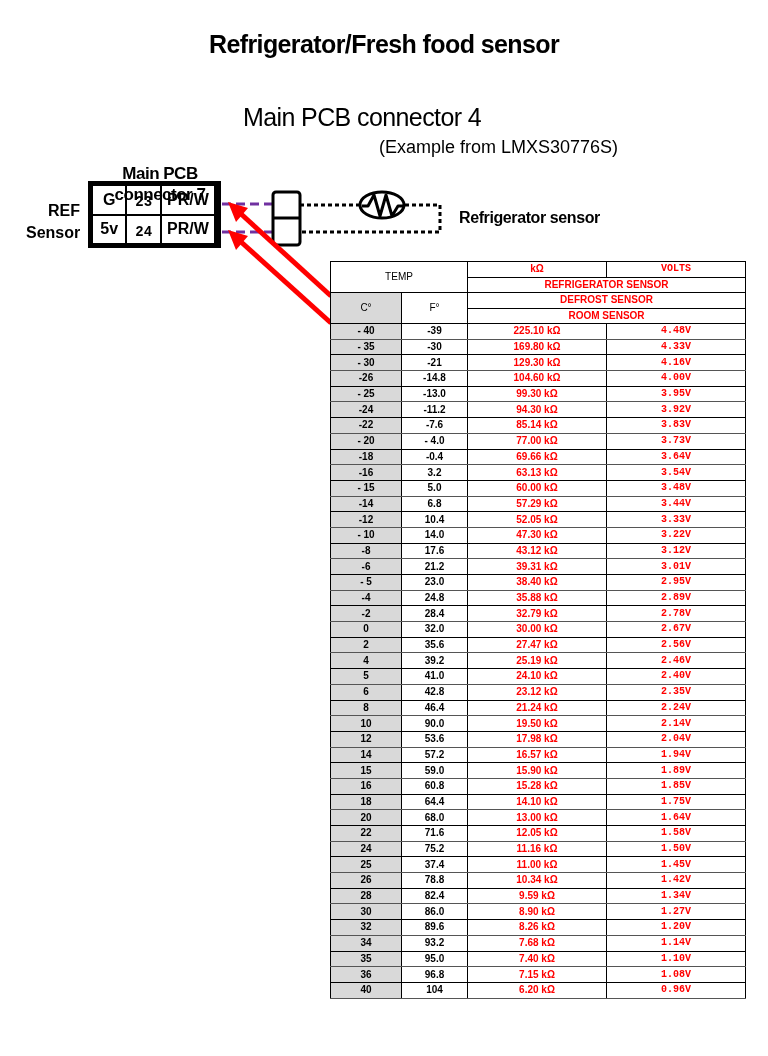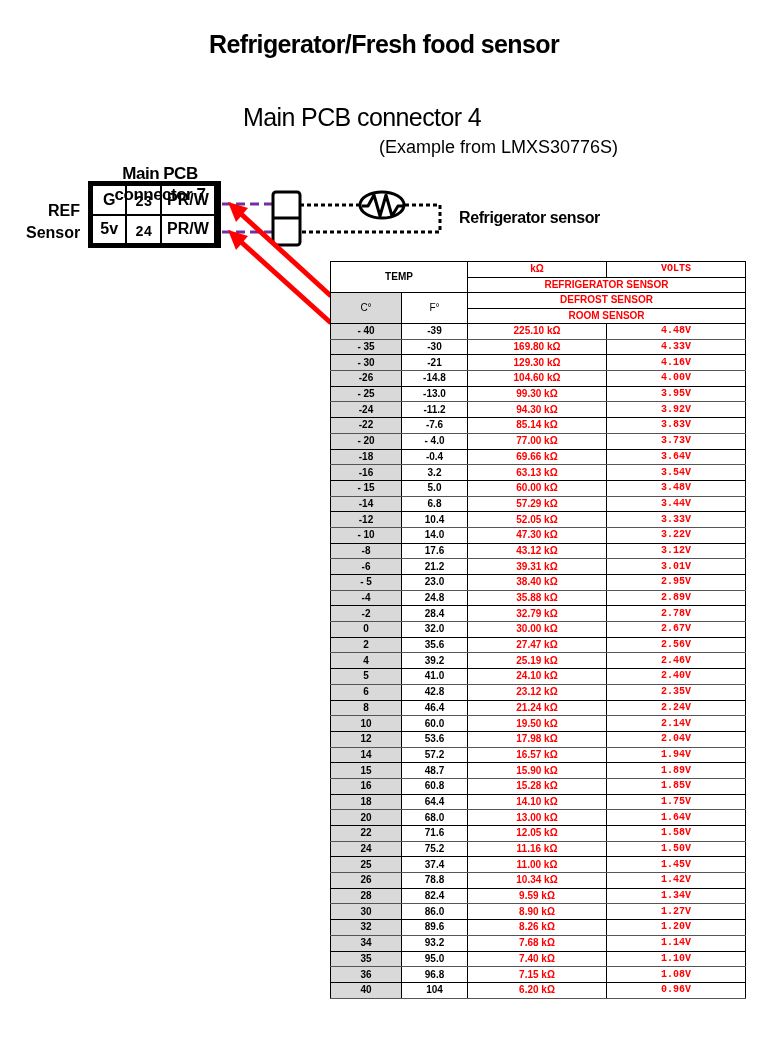--- a/index.html
+++ b/index.html
@@ -23,7 +23,7 @@
   .data-table .k { width:138px; color:#ff0000; }
   .data-table .v { width:138px; color:#ff0000;font-family:Liberation Mono, monospace; }
   .data-table .red { color:#ff0000; }
-  .data-table .plain { font-weight:bold; color:#000; }
+  .data-table .plain { font-weight:normal; color:#000; }
   .data-table tbody tr:nth-child(odd) td { border-bottom-color:#555; }
 </style>
 </head>

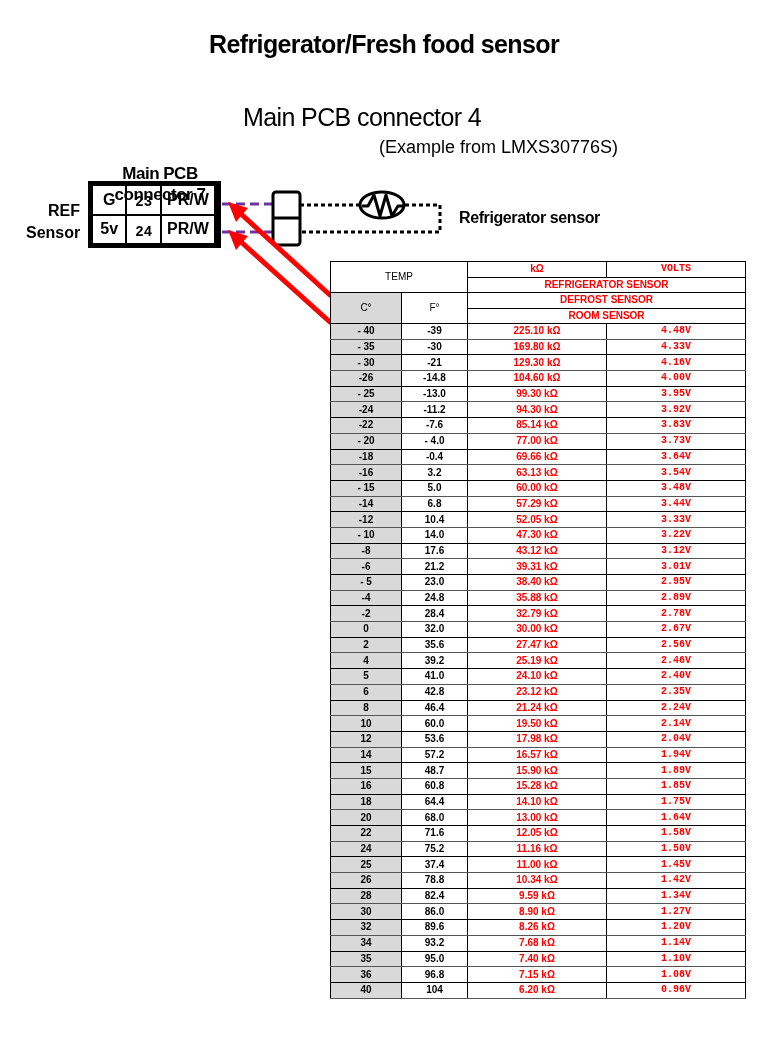--- a/index.html
+++ b/index.html
@@ -266,7 +266,7 @@
       </tr>
       <tr>
         <td class="c">10</td>
-        <td class="f">60.0</td>
+        <td class="f">90.0</td>
         <td class="k">19.50 kΩ</td>
         <td class="v">2.14V</td>
       </tr>

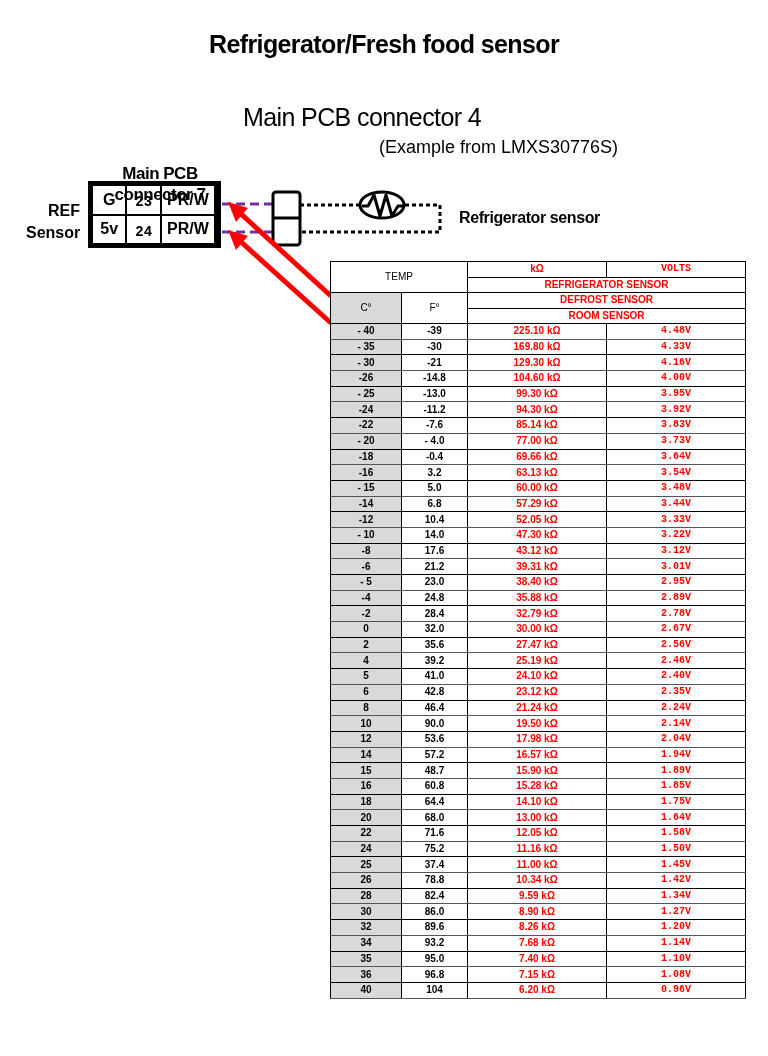--- a/index.html
+++ b/index.html
@@ -284,7 +284,7 @@
       </tr>
       <tr>
         <td class="c">15</td>
-        <td class="f">48.7</td>
+        <td class="f">59.0</td>
         <td class="k">15.90 kΩ</td>
         <td class="v">1.89V</td>
       </tr>

